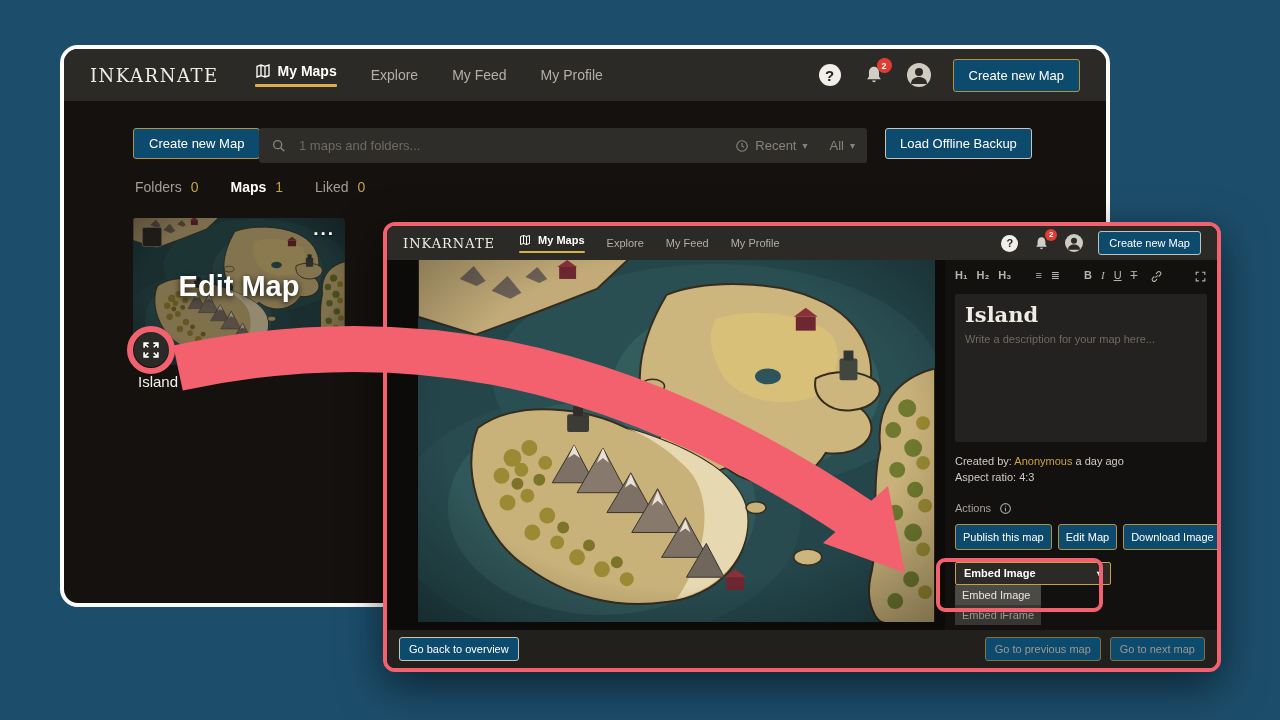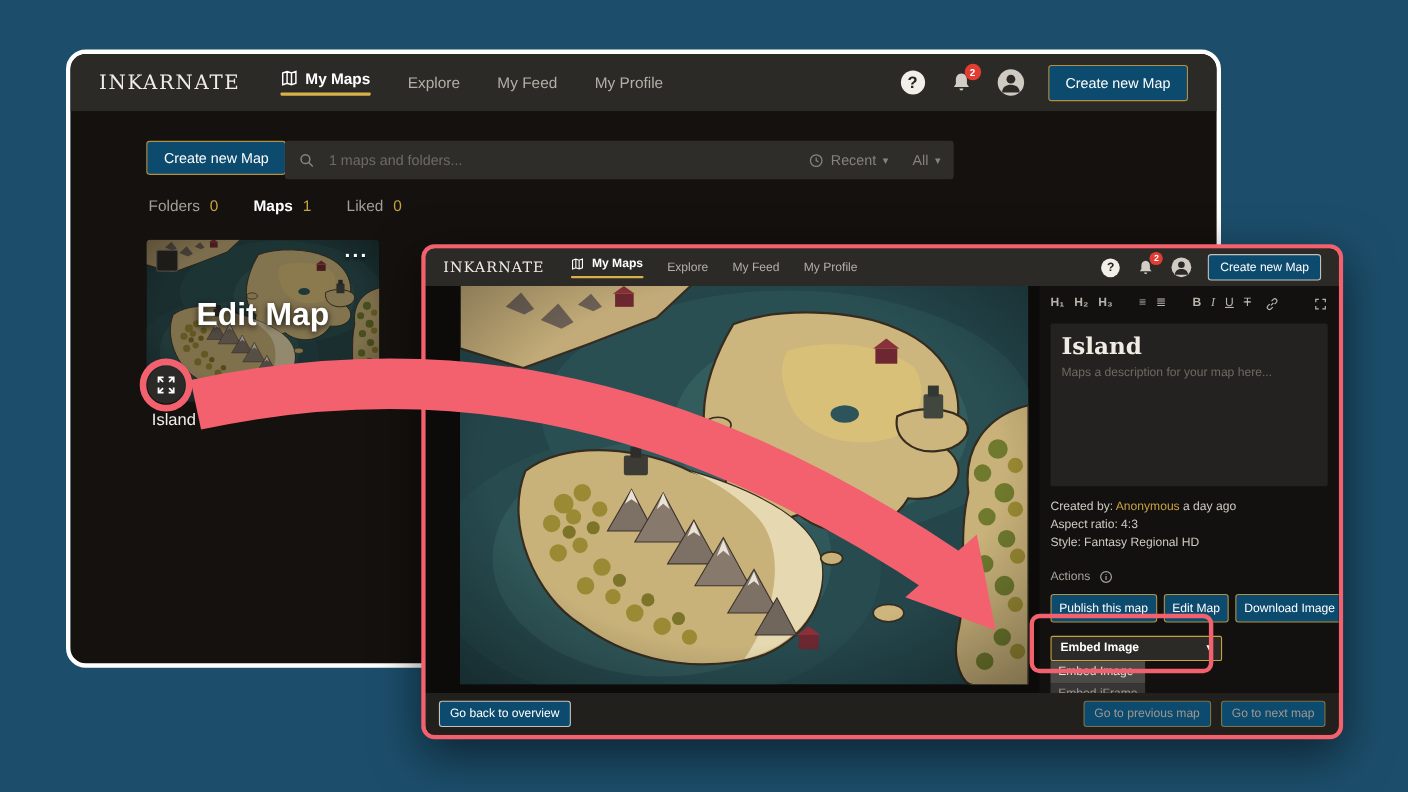--- a/index.html
+++ b/index.html
@@ -297,6 +297,7 @@
     </div>
   </div>
 
+  <div class="btn gray ov-abs" id="ov-backup">Load Offline Backup</div>
 
   <div class="ov-abs" id="ov-tabs">
     <div class="tab-pair">

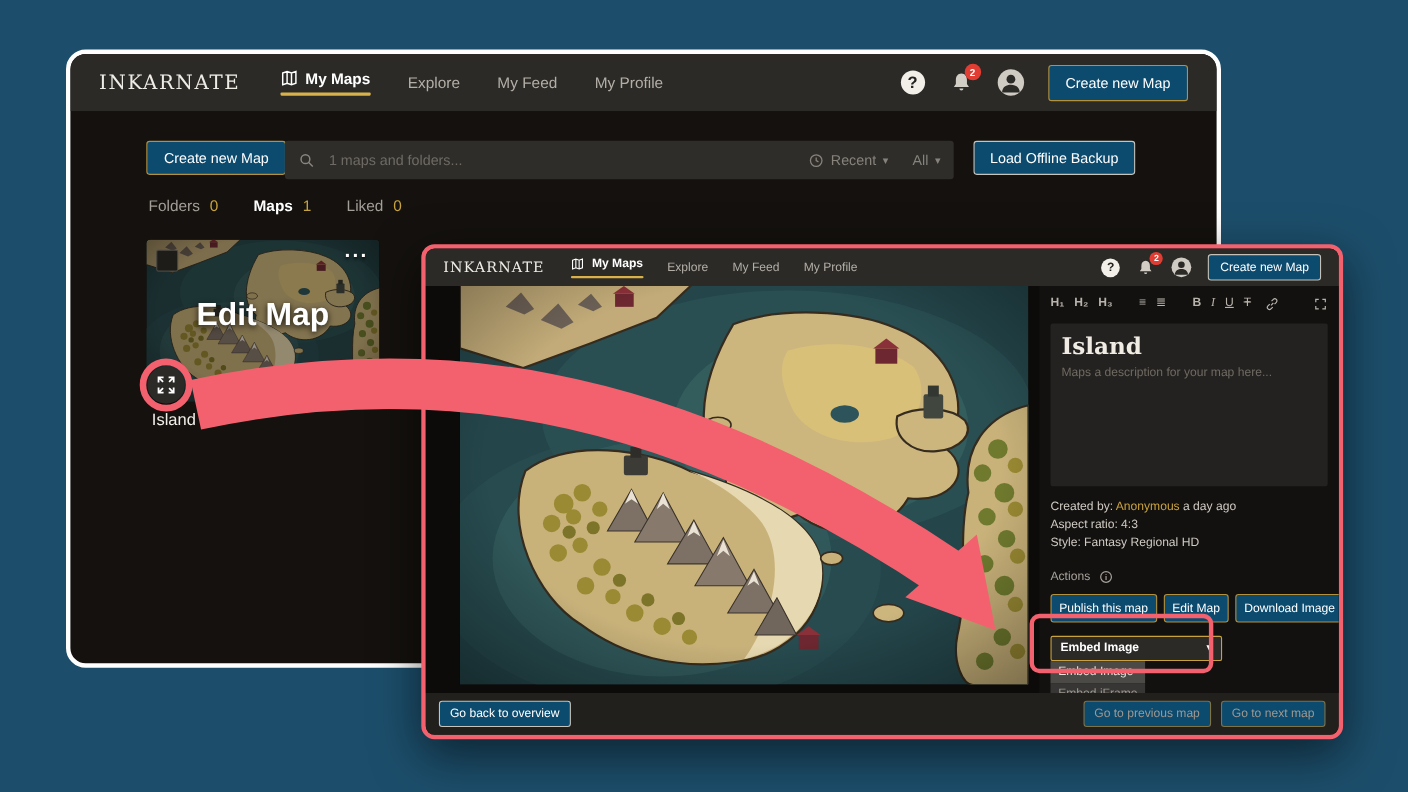--- a/index.html
+++ b/index.html
@@ -397,7 +397,7 @@
       </div>
       <div id="dw-descbox">
         <div id="dw-title">Island</div>
-        <div id="dw-placeholder">Maps a description for your map here...</div>
+        <div id="dw-placeholder">Write a description for your map here...</div>
       </div>
       <div id="dw-meta">
         <div>

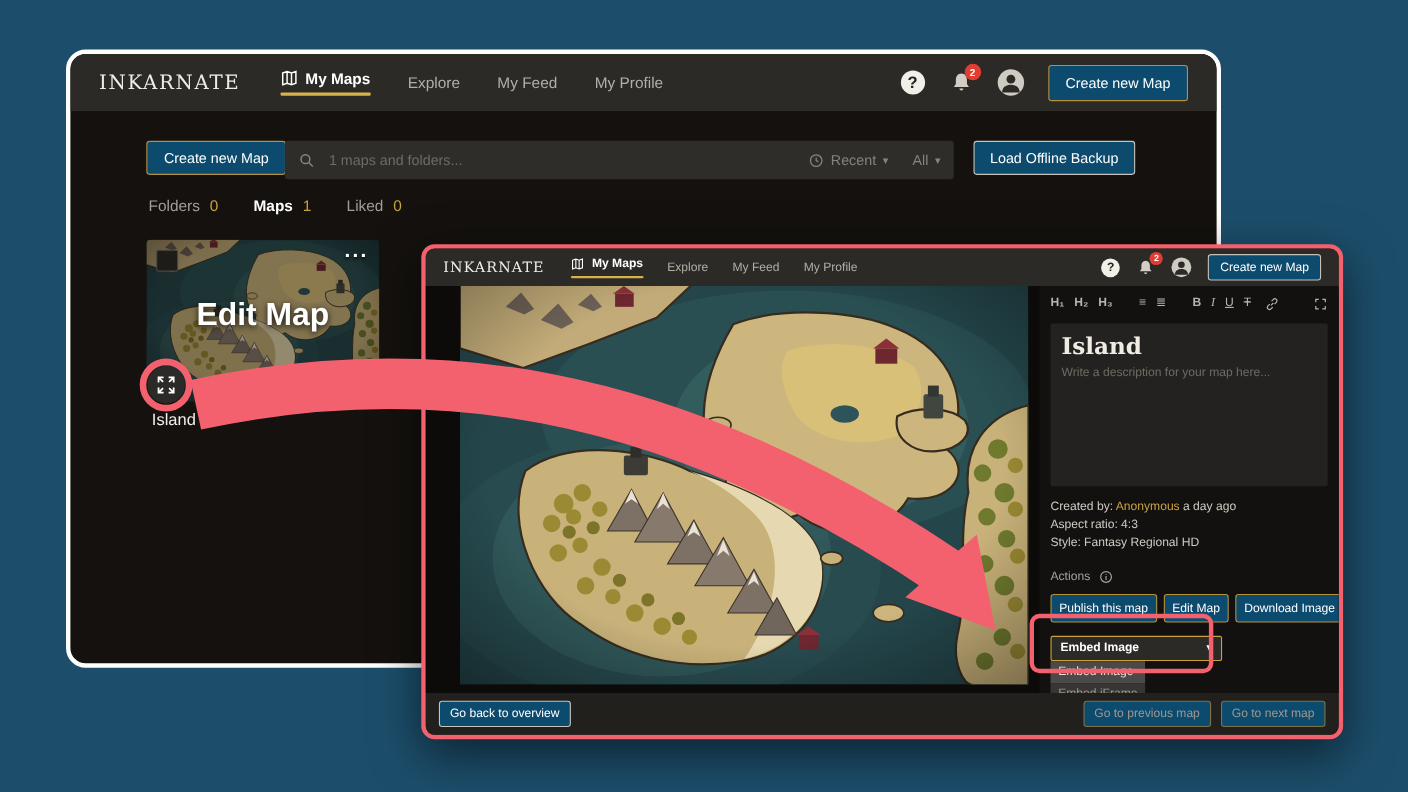--- a/index.html
+++ b/index.html
@@ -406,7 +406,6 @@
           <span>a day ago</span>
         </div>
         <div>Aspect ratio: 4:3</div>
-        <div>Style: Fantasy Regional HD</div>
       </div>
       <div id="dw-actions-label">
         <span>Actions</span>

